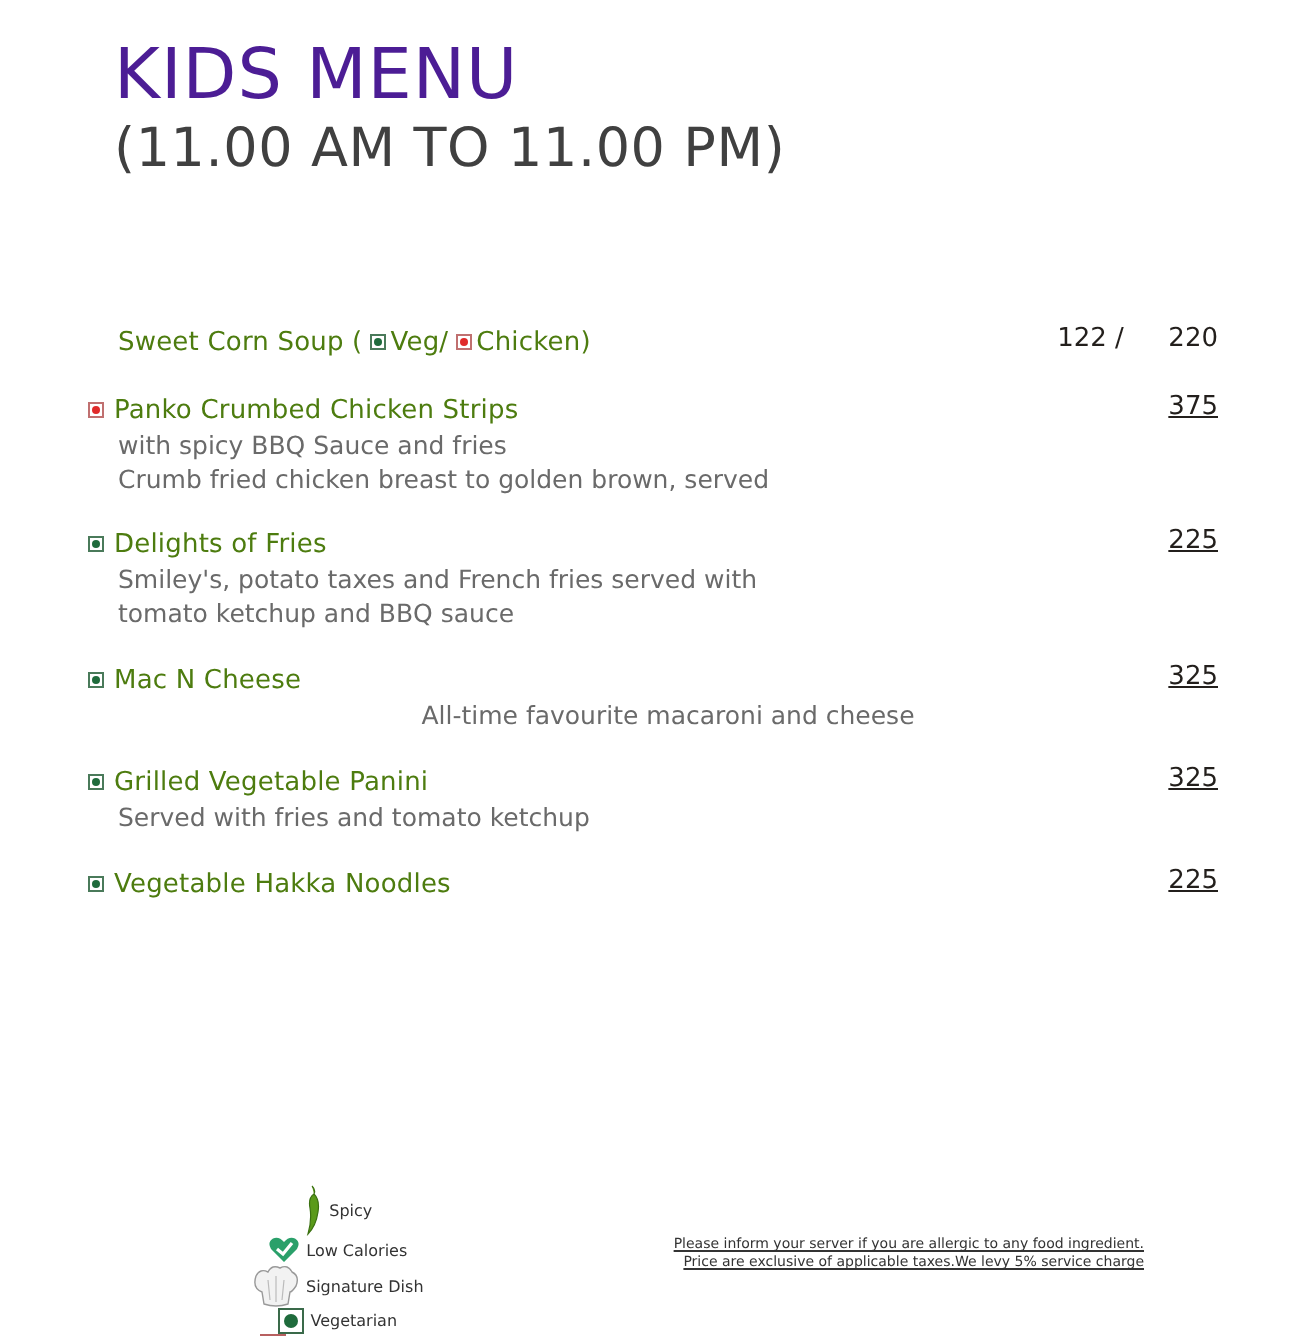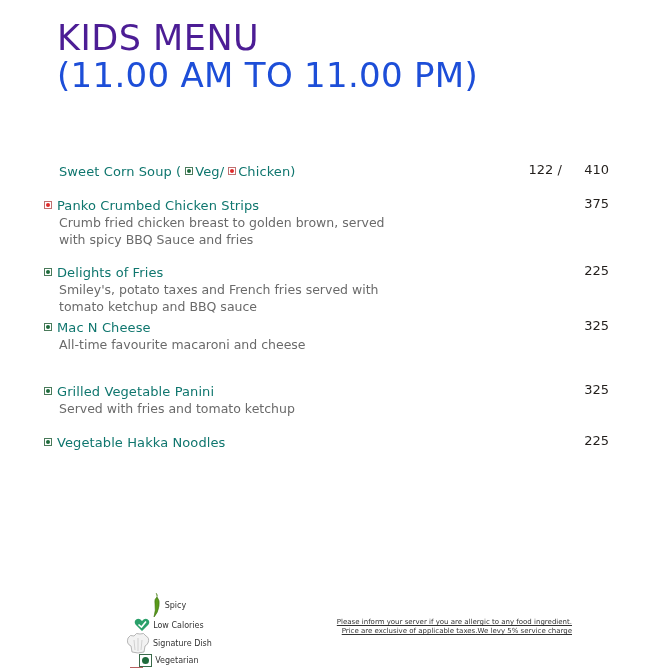--- a/index.html
+++ b/index.html
@@ -13,7 +13,7 @@
   }
   .subtitle {
     position:absolute; left:57px; top:58px;
-    font-size:34px; color:#1d4ed8; line-height:34px; letter-spacing:0.3px;
+    font-size:27px; color:#404040; line-height:34px; letter-spacing:0.3px;
   }
   .item { position:absolute; left:44px; width:565px; }
   .item-row { display:flex; align-items:center; height:18px; }

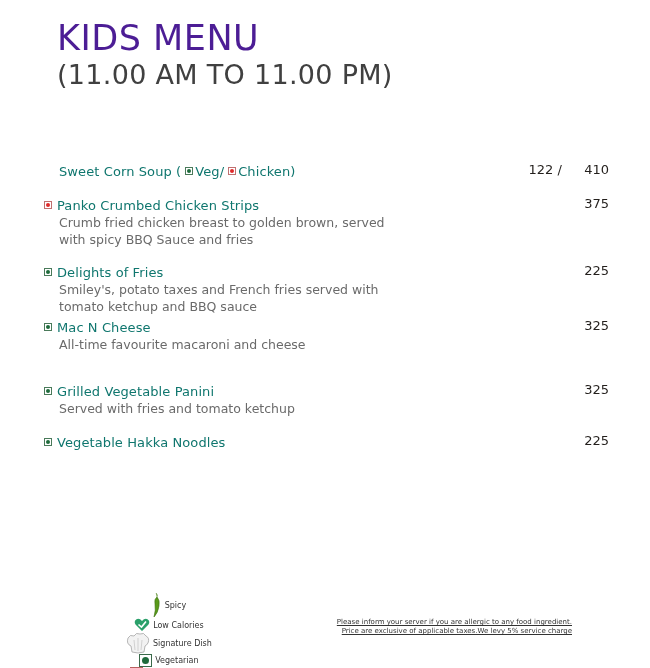--- a/index.html
+++ b/index.html
@@ -17,7 +17,7 @@
   }
   .item { position:absolute; left:44px; width:565px; }
   .item-row { display:flex; align-items:center; height:18px; }
-  .item-name { font-size:13px; color:#0f766e; letter-spacing:0.1px; }
+  .item-name { font-size:13px; color:#4d7c0f; letter-spacing:0.1px; }
   .item-desc { font-size:12.5px; color:#6a6a6a; margin-left:15px; line-height:17px; }
   .price { position:absolute; right:0; top:0; font-size:13px; color:#231f1c; }
   .marker {

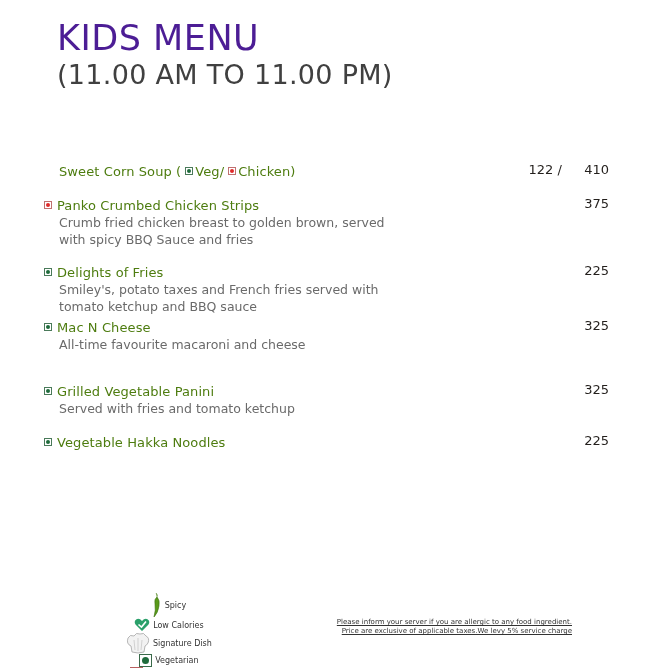--- a/index.html
+++ b/index.html
@@ -71,7 +71,7 @@
   <div class="soup-prices">
     <span>122 /</span>
     <span style="width:14px"></span>
-    <span>410</span>
+    <span>220</span>
   </div>
 </div>
 

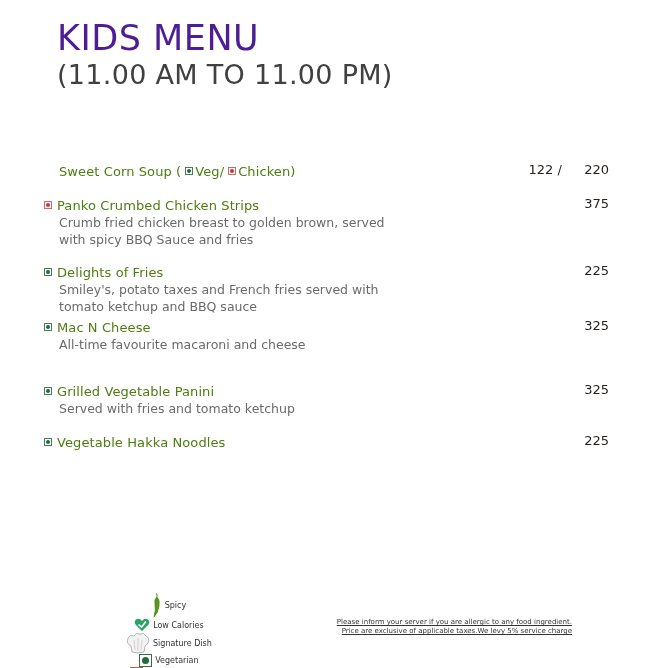--- a/index.html
+++ b/index.html
@@ -19,7 +19,7 @@
   .item-row { display:flex; align-items:center; height:18px; }
   .item-name { font-size:13px; color:#4d7c0f; letter-spacing:0.1px; }
   .item-desc { font-size:12.5px; color:#6a6a6a; margin-left:15px; line-height:17px; }
-  .price { position:absolute; right:0; top:0; font-size:13px; color:#231f1c; }
+  .price { position:absolute; right:0; top:0; font-size:13px; color:#231f1c;text-decoration:underline; }
   .marker {
     display:inline-block; width:8px; height:8px; border:1px solid #888;
     position:relative; margin-right:5px; box-sizing:border-box; flex:0 0 auto; background:#fff;

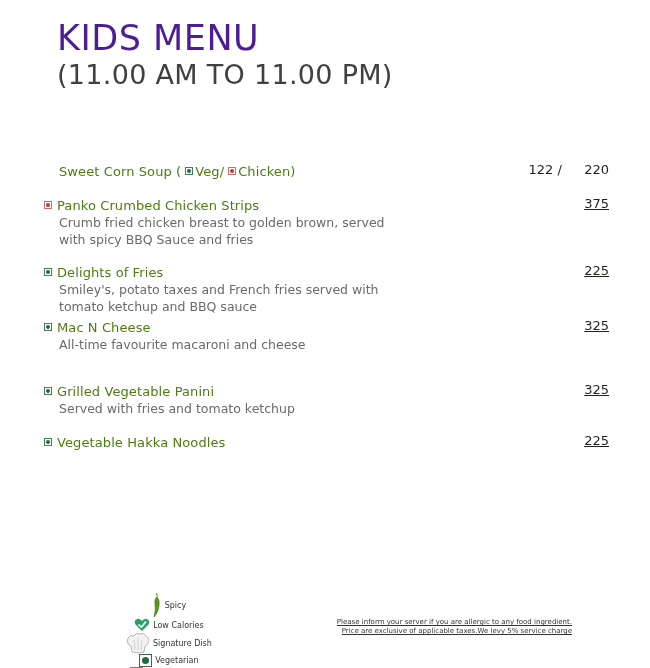--- a/index.html
+++ b/index.html
@@ -80,8 +80,8 @@
     <span class="marker nonveg"></span>
     <span class="item-name">Panko Crumbed Chicken Strips</span>
   </div>
+  <div class="item-desc">with spicy BBQ Sauce and fries</div>
   <div class="item-desc">Crumb fried chicken breast to golden brown, served</div>
-  <div class="item-desc">with spicy BBQ Sauce and fries</div>
   <div class="price">375</div>
 </div>
 

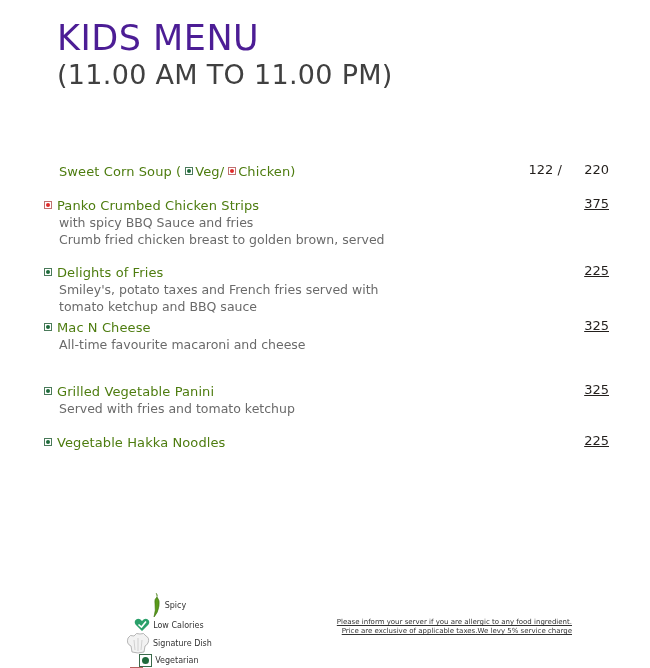--- a/index.html
+++ b/index.html
@@ -95,7 +95,7 @@
   <div class="price">225</div>
 </div>
 
-<div class="item" style="top:318px;">
+<div class="item" style="top:331px;text-align:center;">
   <div class="item-row">
     <span class="marker veg"></span>
     <span class="item-name">Mac N Cheese</span>

